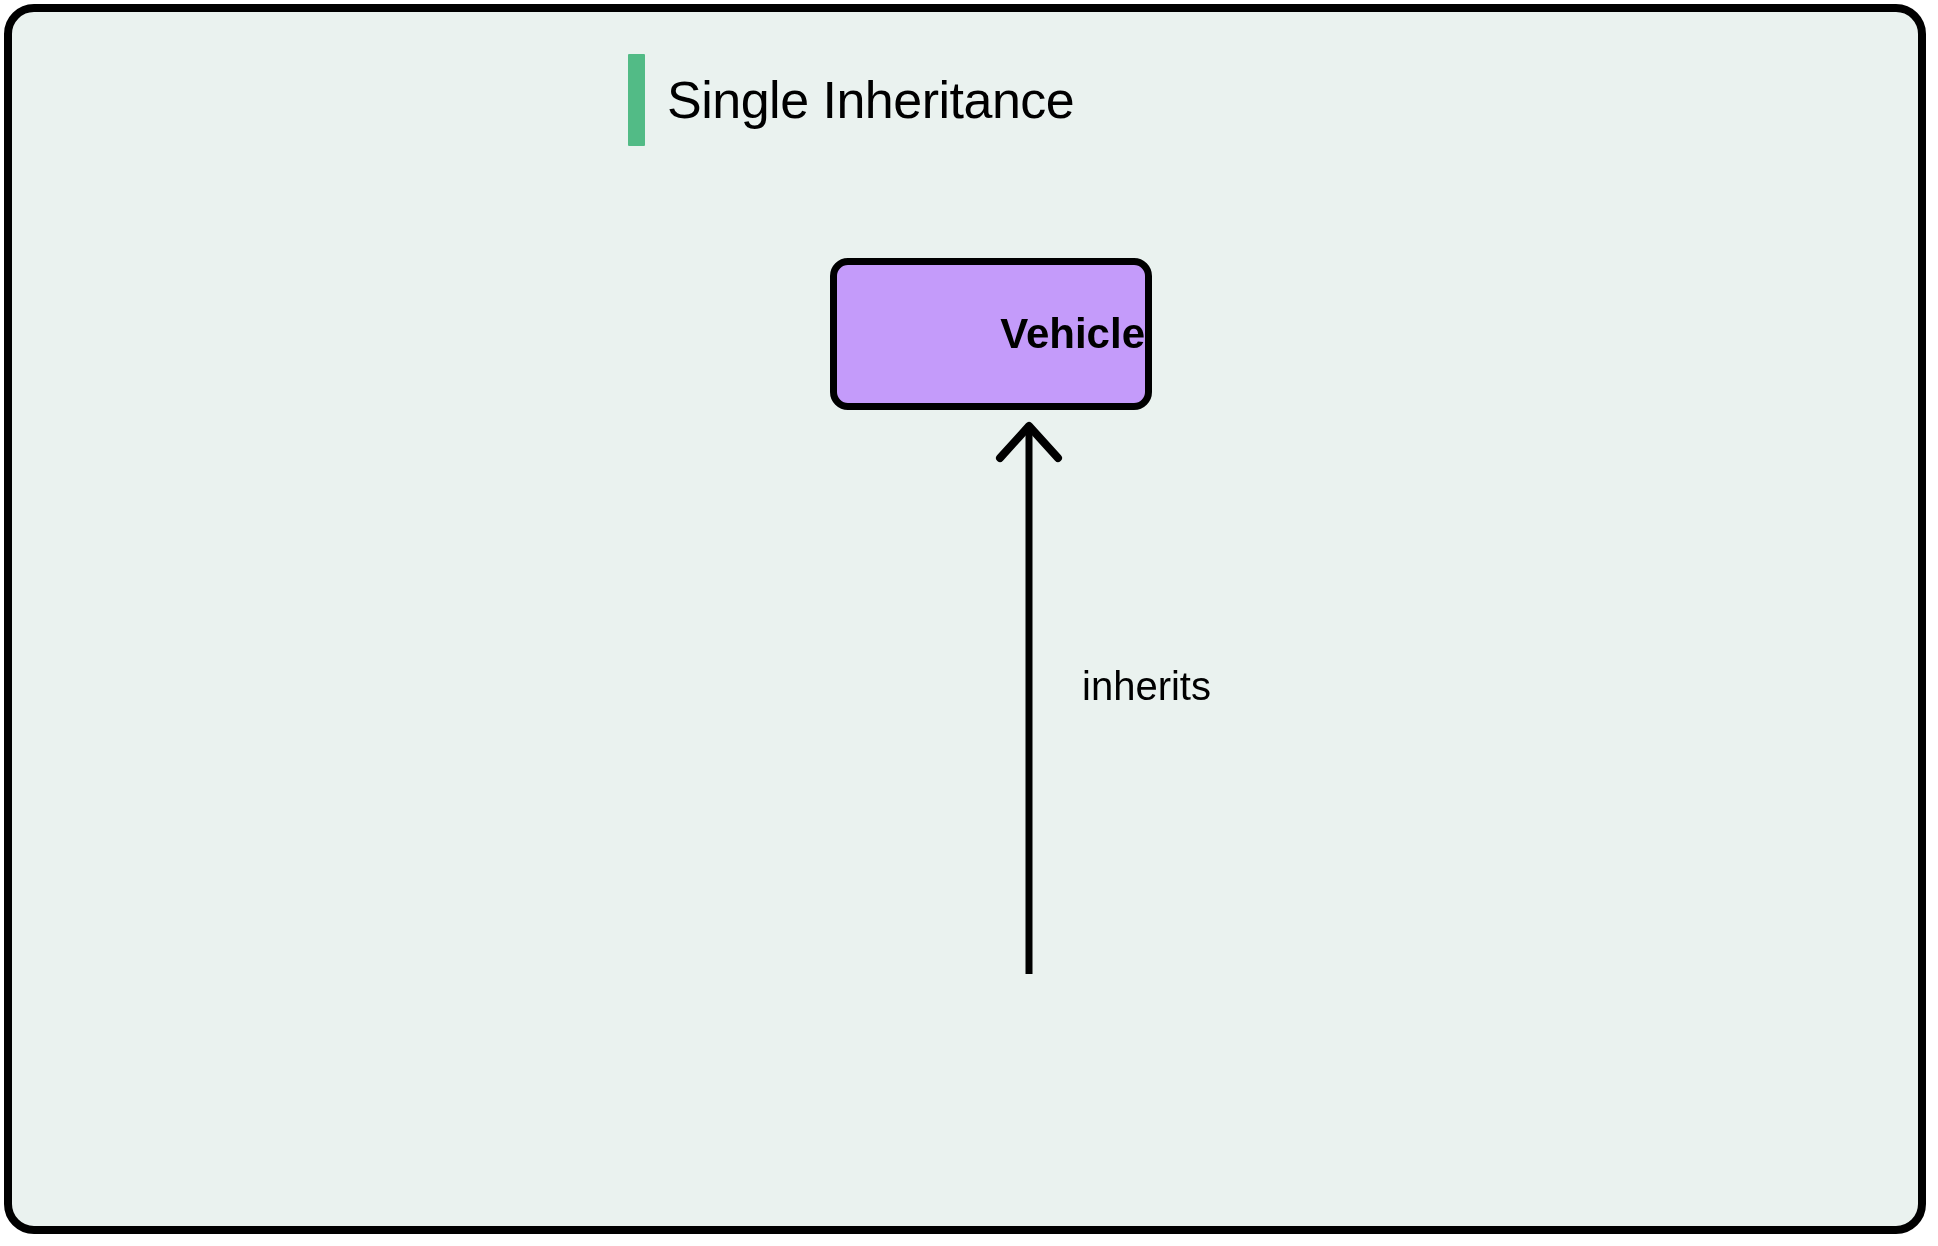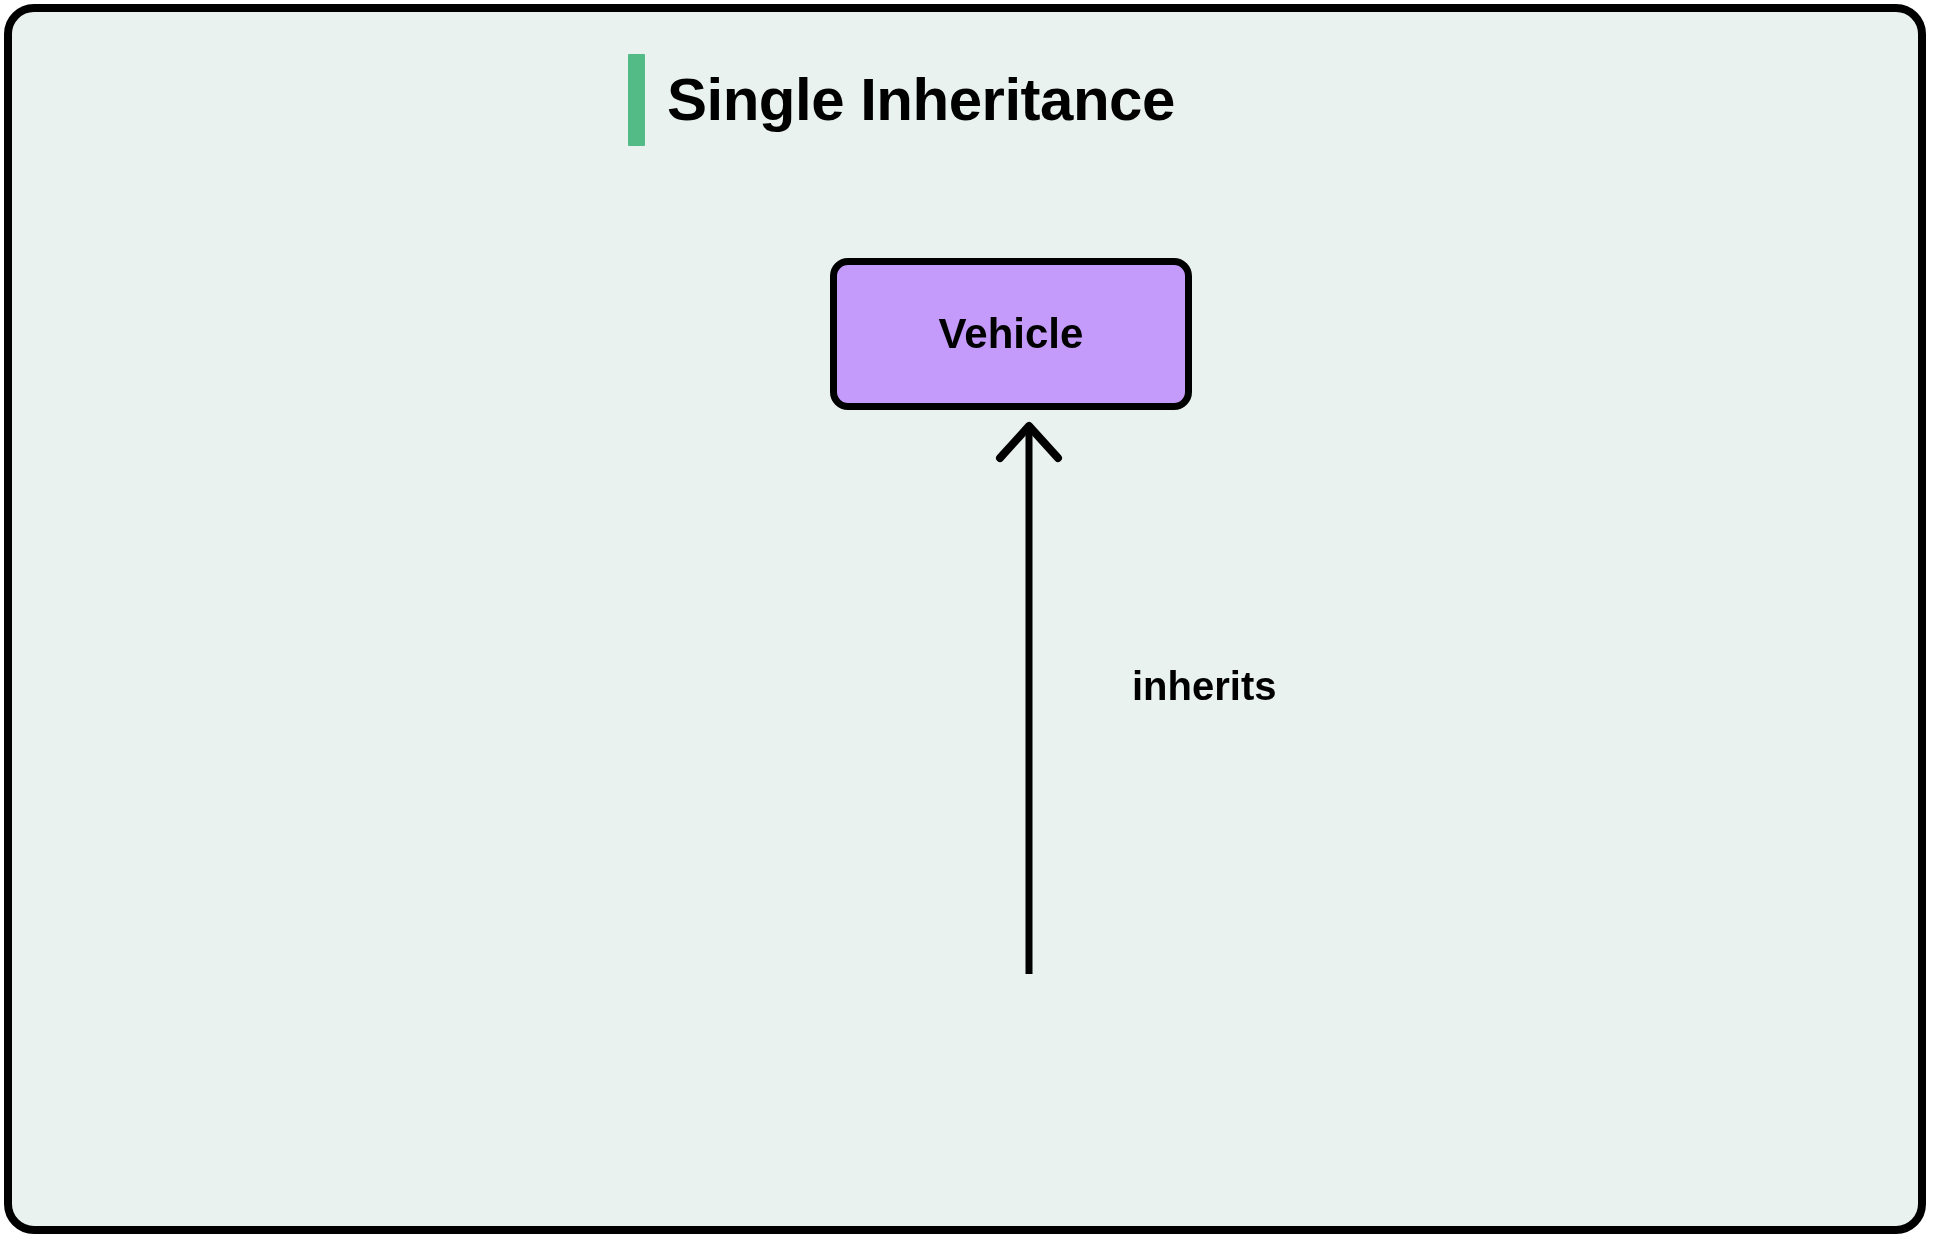--- a/index.html
+++ b/index.html
@@ -44,8 +44,8 @@
   }
   #title-text {
     margin-left: 22px;
-    font-size: 60px;
-    font-weight: bold;
+    font-size: 52px;
+    font-weight: normal;
     color: #000000;
     letter-spacing: -0.5px;
     line-height: 1;

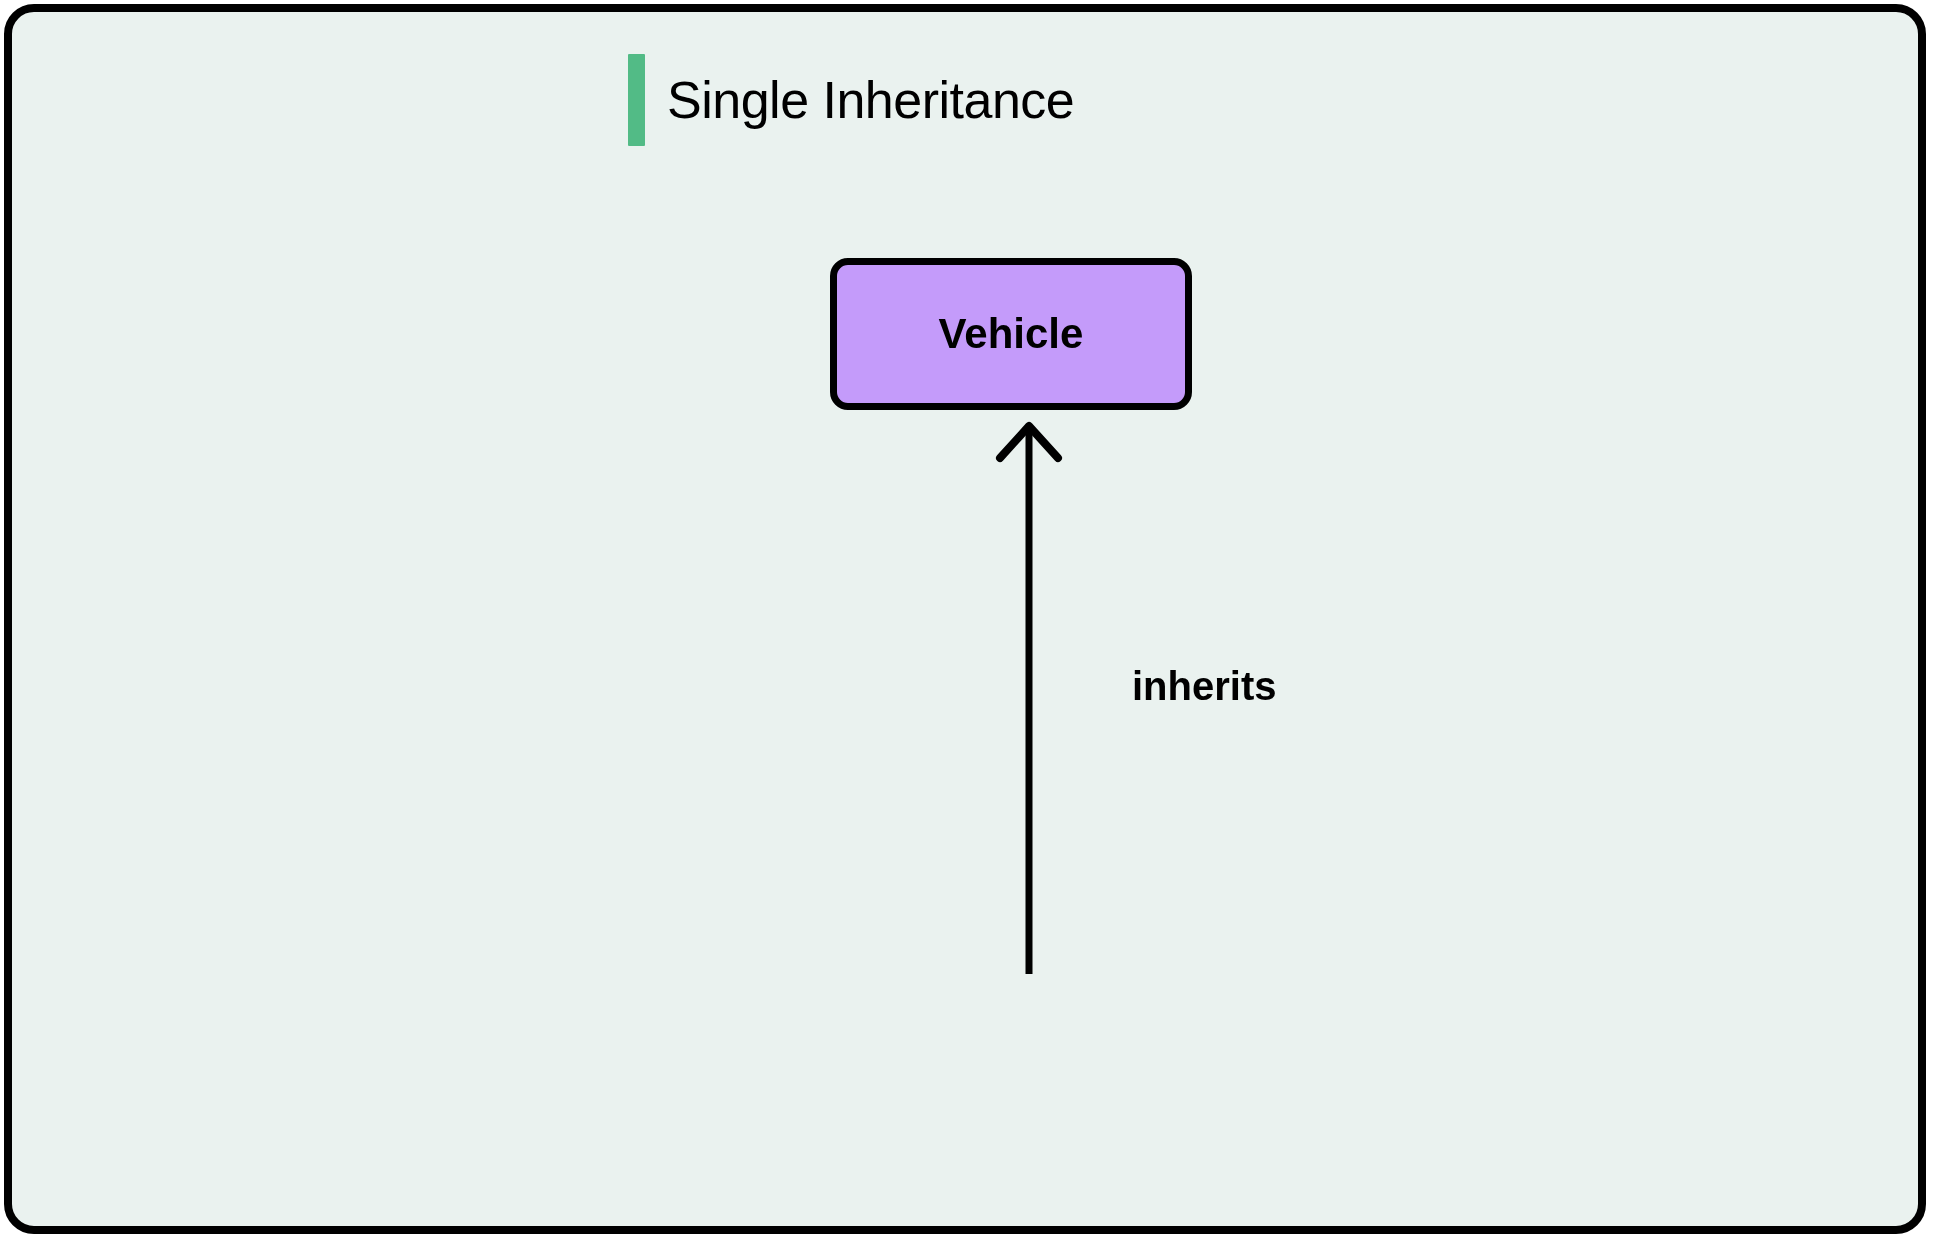--- a/index.html
+++ b/index.html
@@ -68,8 +68,9 @@
   #node-vehicle {
     left: 818px;
     top: 246px;
-    width: 362px;
+    width: 322px;
     height: 152px;
+    justify-content: flex-end;
   }
   #node-car {
     left: 866px;

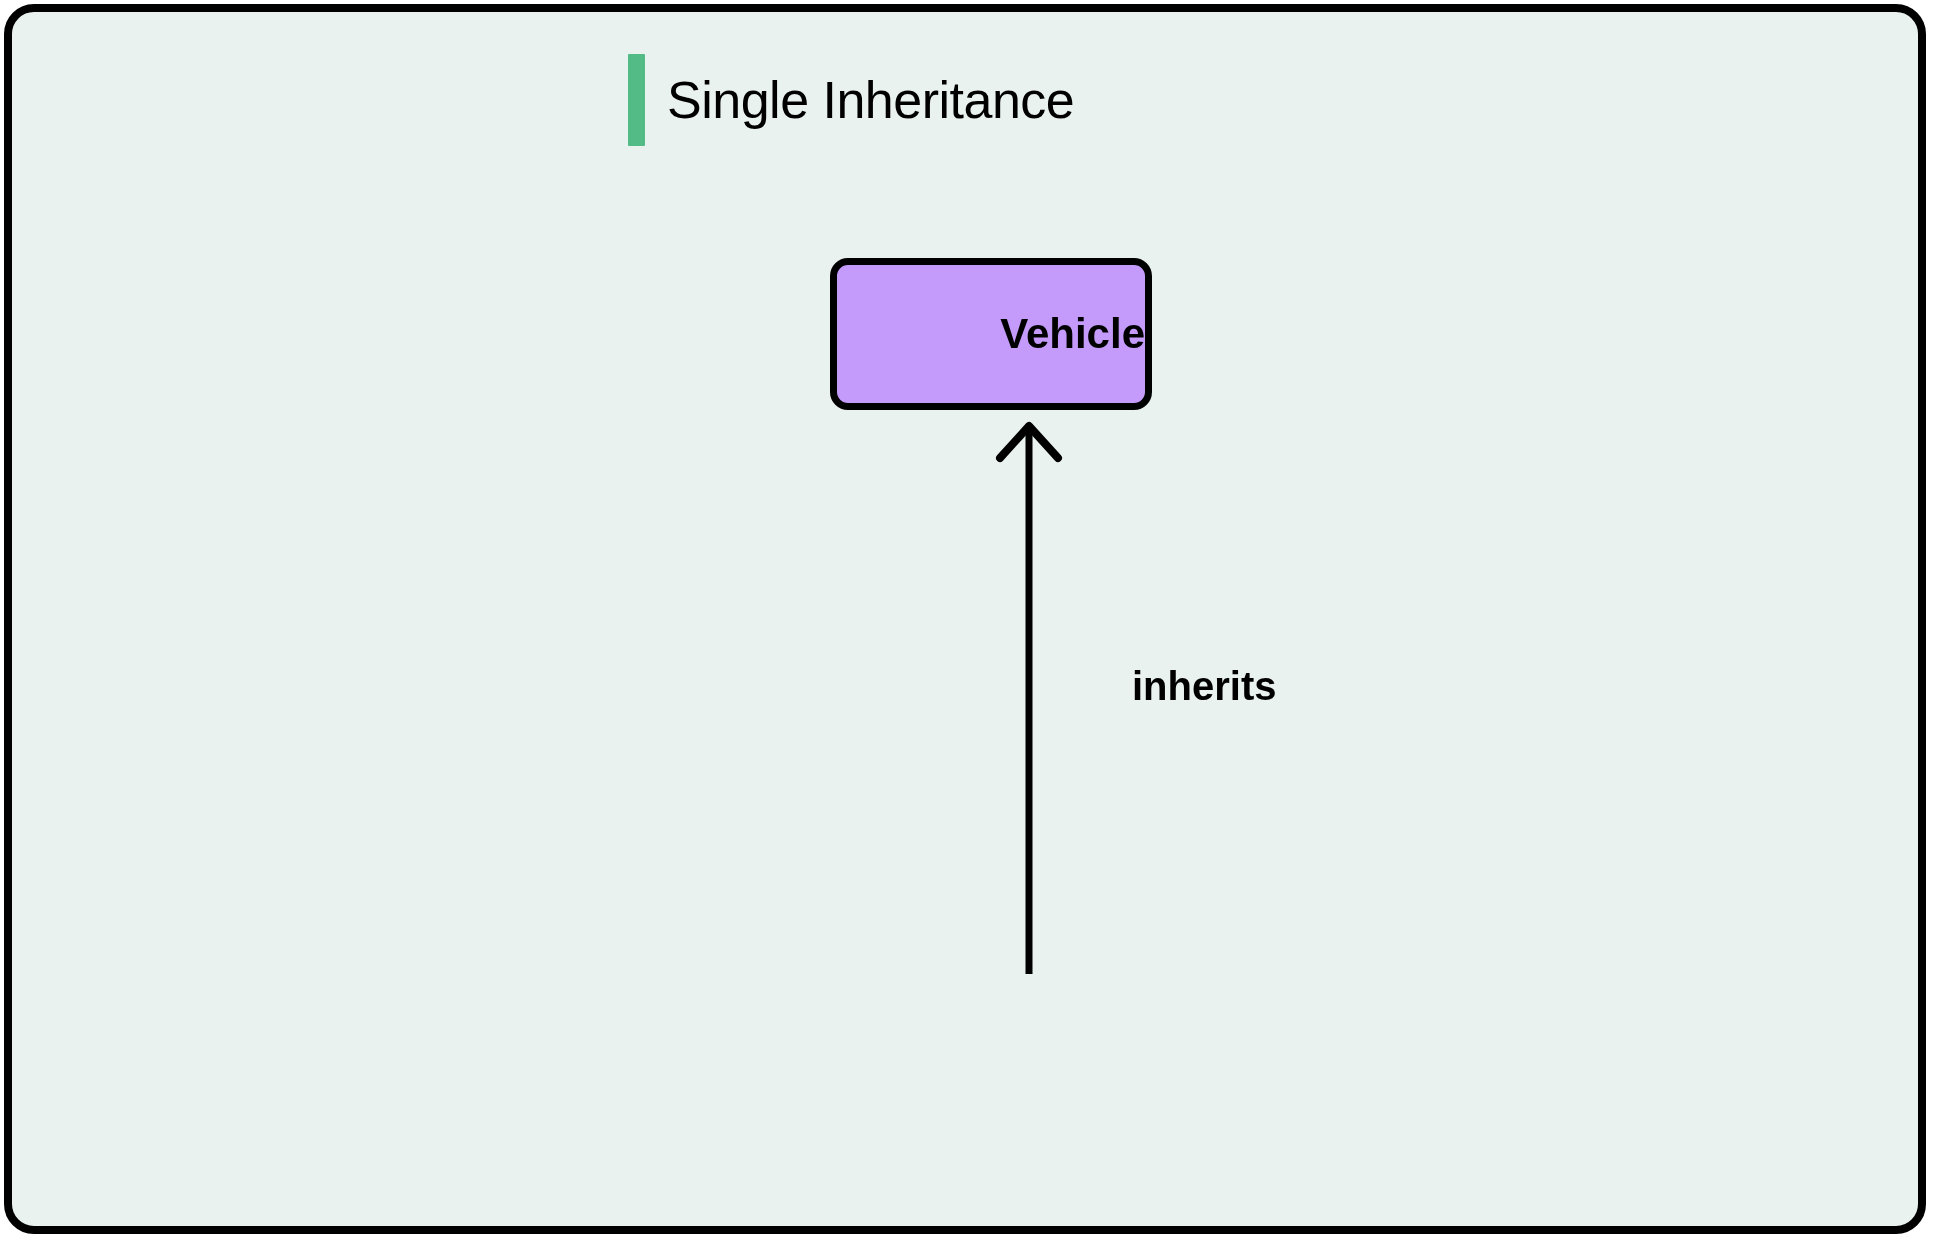--- a/index.html
+++ b/index.html
@@ -90,10 +90,10 @@
   }
   #edge-label {
     position: absolute;
-    left: 1120px;
+    left: 1070px;
     top: 652px;
     font-size: 40px;
-    font-weight: bold;
+    font-weight: normal;
     color: #000000;
     white-space: nowrap;
   }

